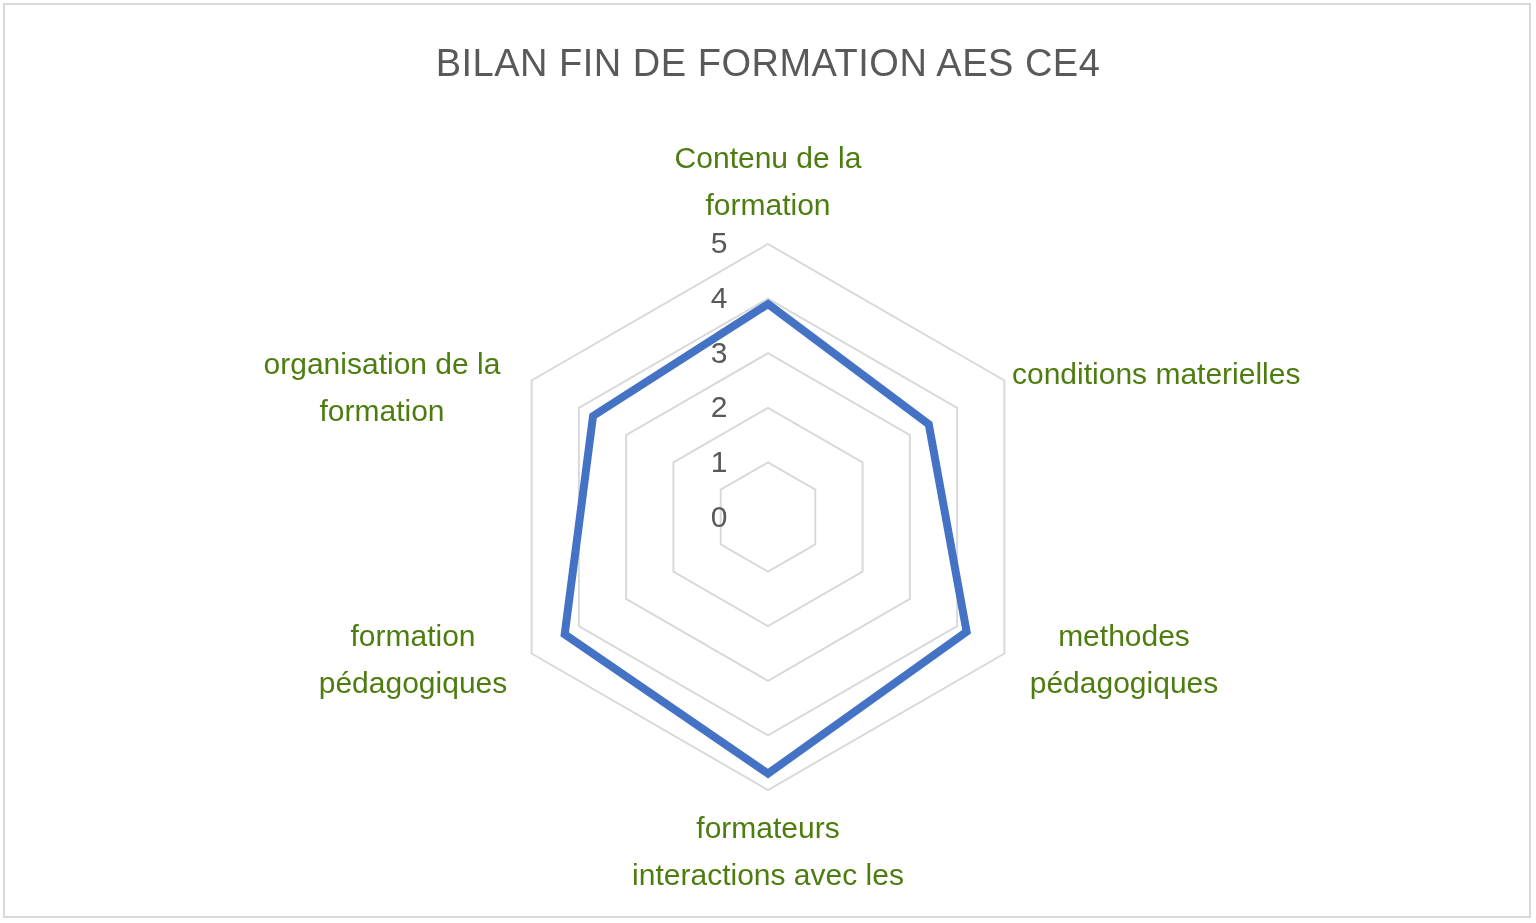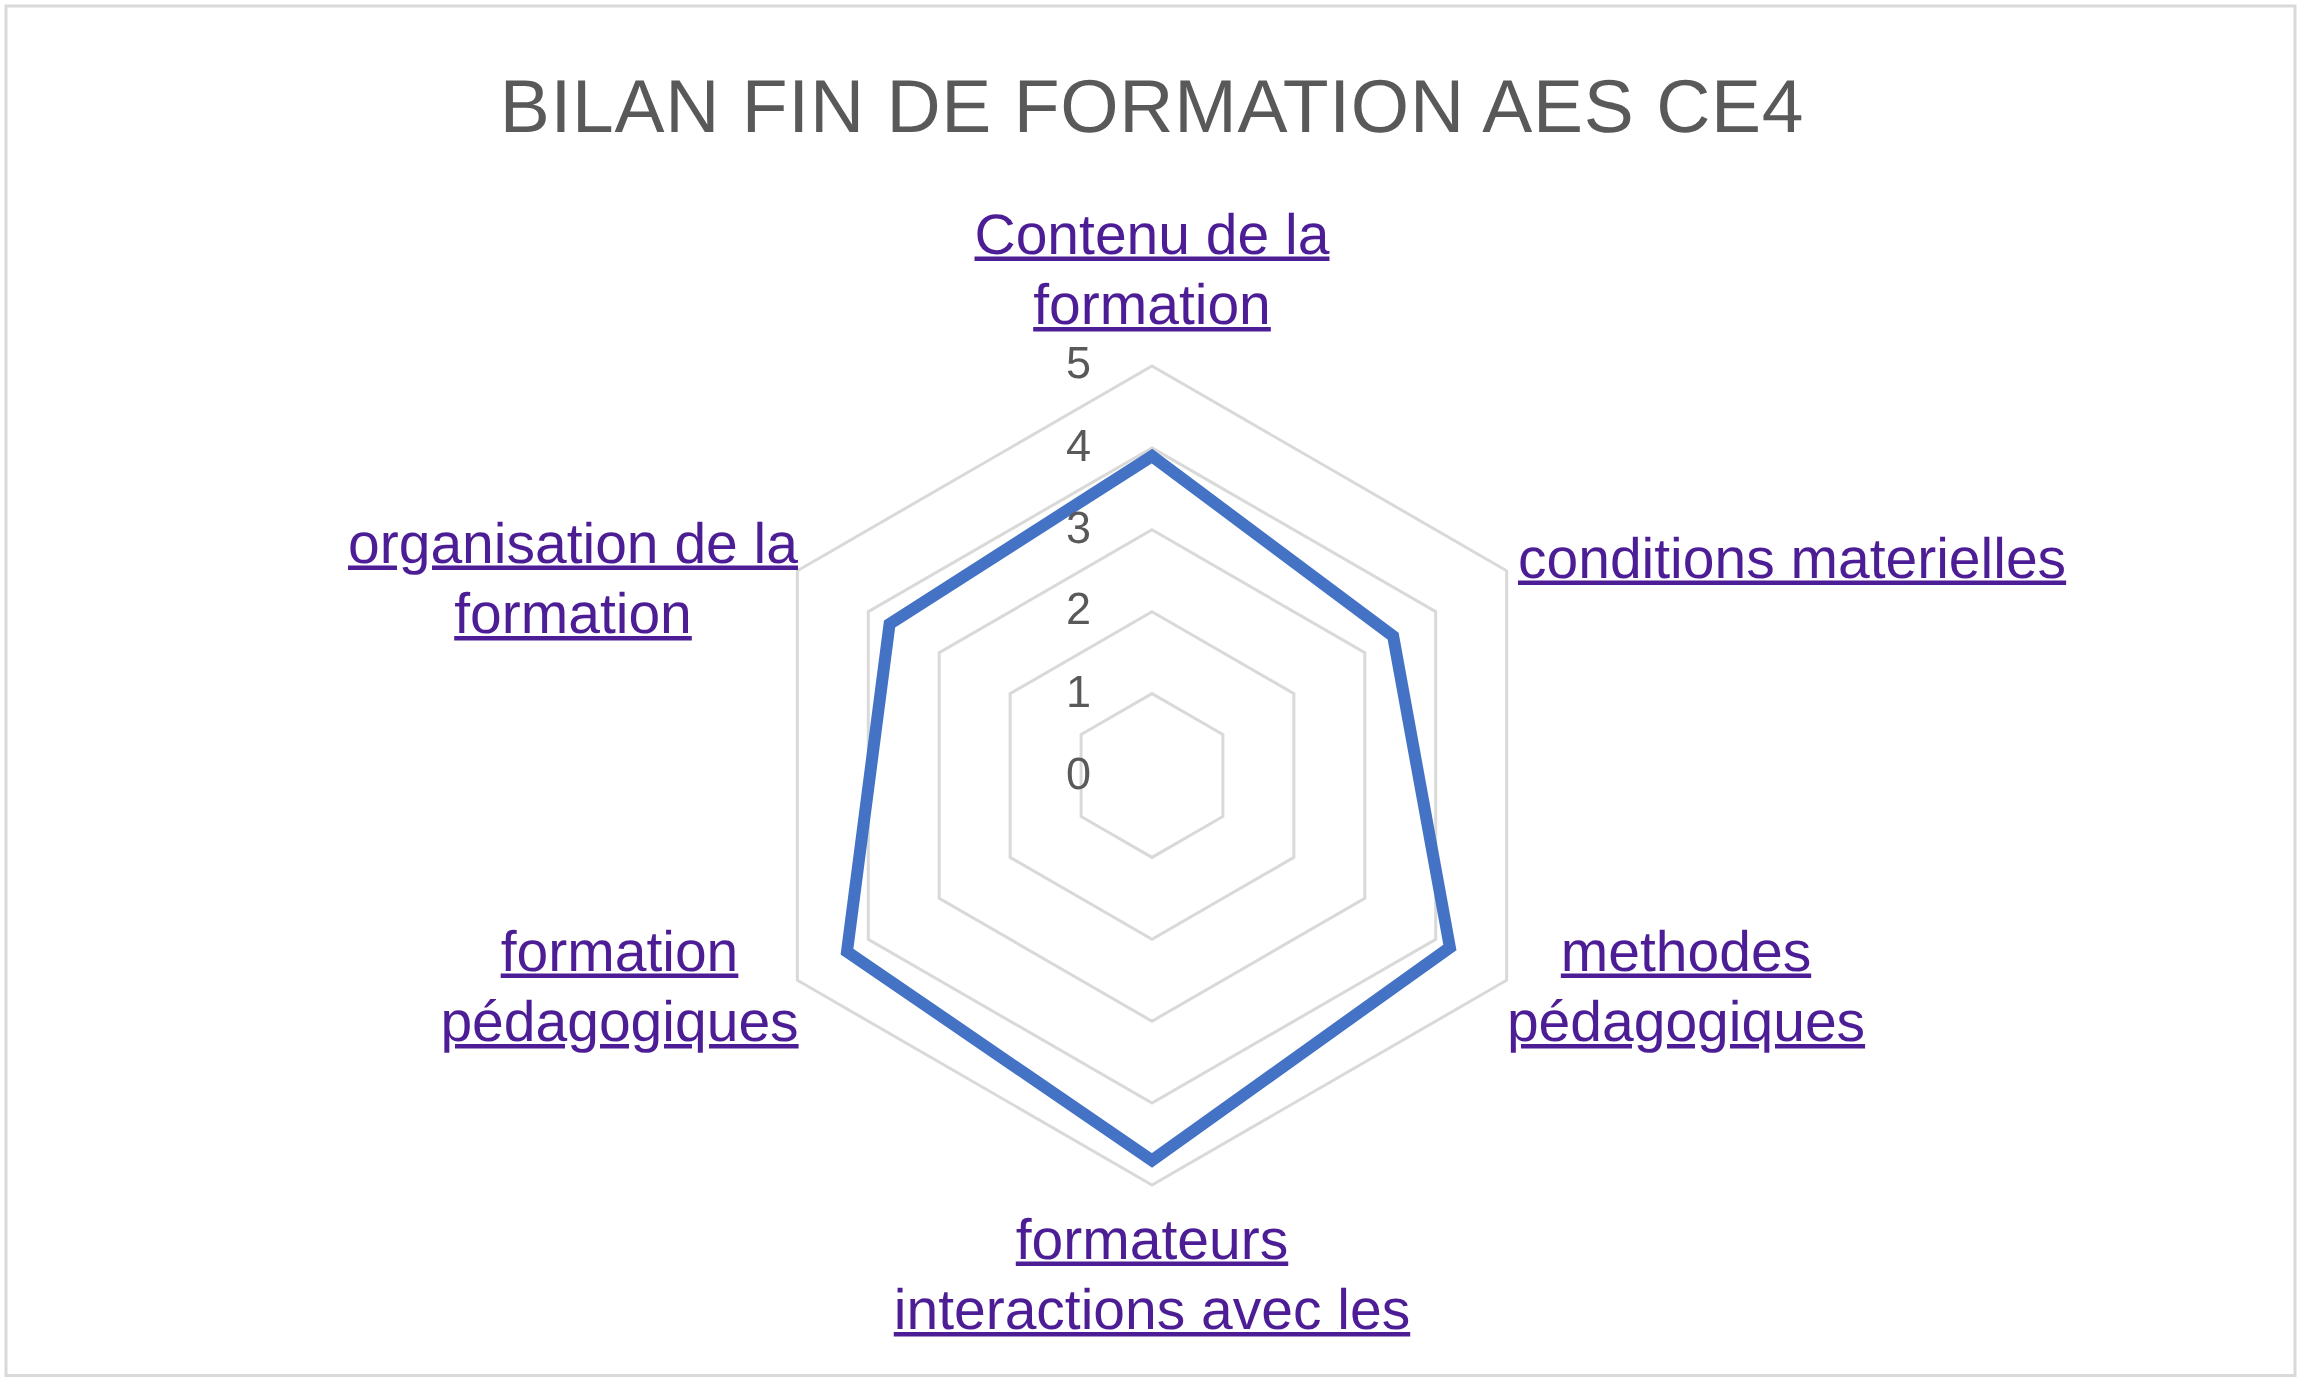--- a/index.html
+++ b/index.html
@@ -5,7 +5,7 @@
     html, body { margin: 0; padding: 0; background: #ffffff; }
     body { width: 1536px; height: 923px; position: relative; overflow: hidden; font-family: "Liberation Sans", "DejaVu Sans", sans-serif; }
     .frame { position: absolute; left: 3px; top: 3px; width: 1528px; height: 915px; border: 2px solid #d9d9d9; box-sizing: border-box; background: #fff; }
-    .title { position: absolute; left: 0; top: 42px; width: 1536px; text-align: center; font-size: 50px; color: #595959; letter-spacing: 0.5px; }
+    .title { position: absolute; left: 0; top: 42px; width: 1536px; text-align: center; font-size: 38px; color: #595959; letter-spacing: 0.5px; }
     svg.radar { position: absolute; left: 0; top: 0; }
     .axis-label { position: absolute; font-size: 38px; line-height: 47px; color: #4c1d95; text-align: center; white-space: nowrap; text-decoration: underline; }
     .tick { position: absolute; font-size: 30px; color: #595959; width: 30px; text-align: center; }

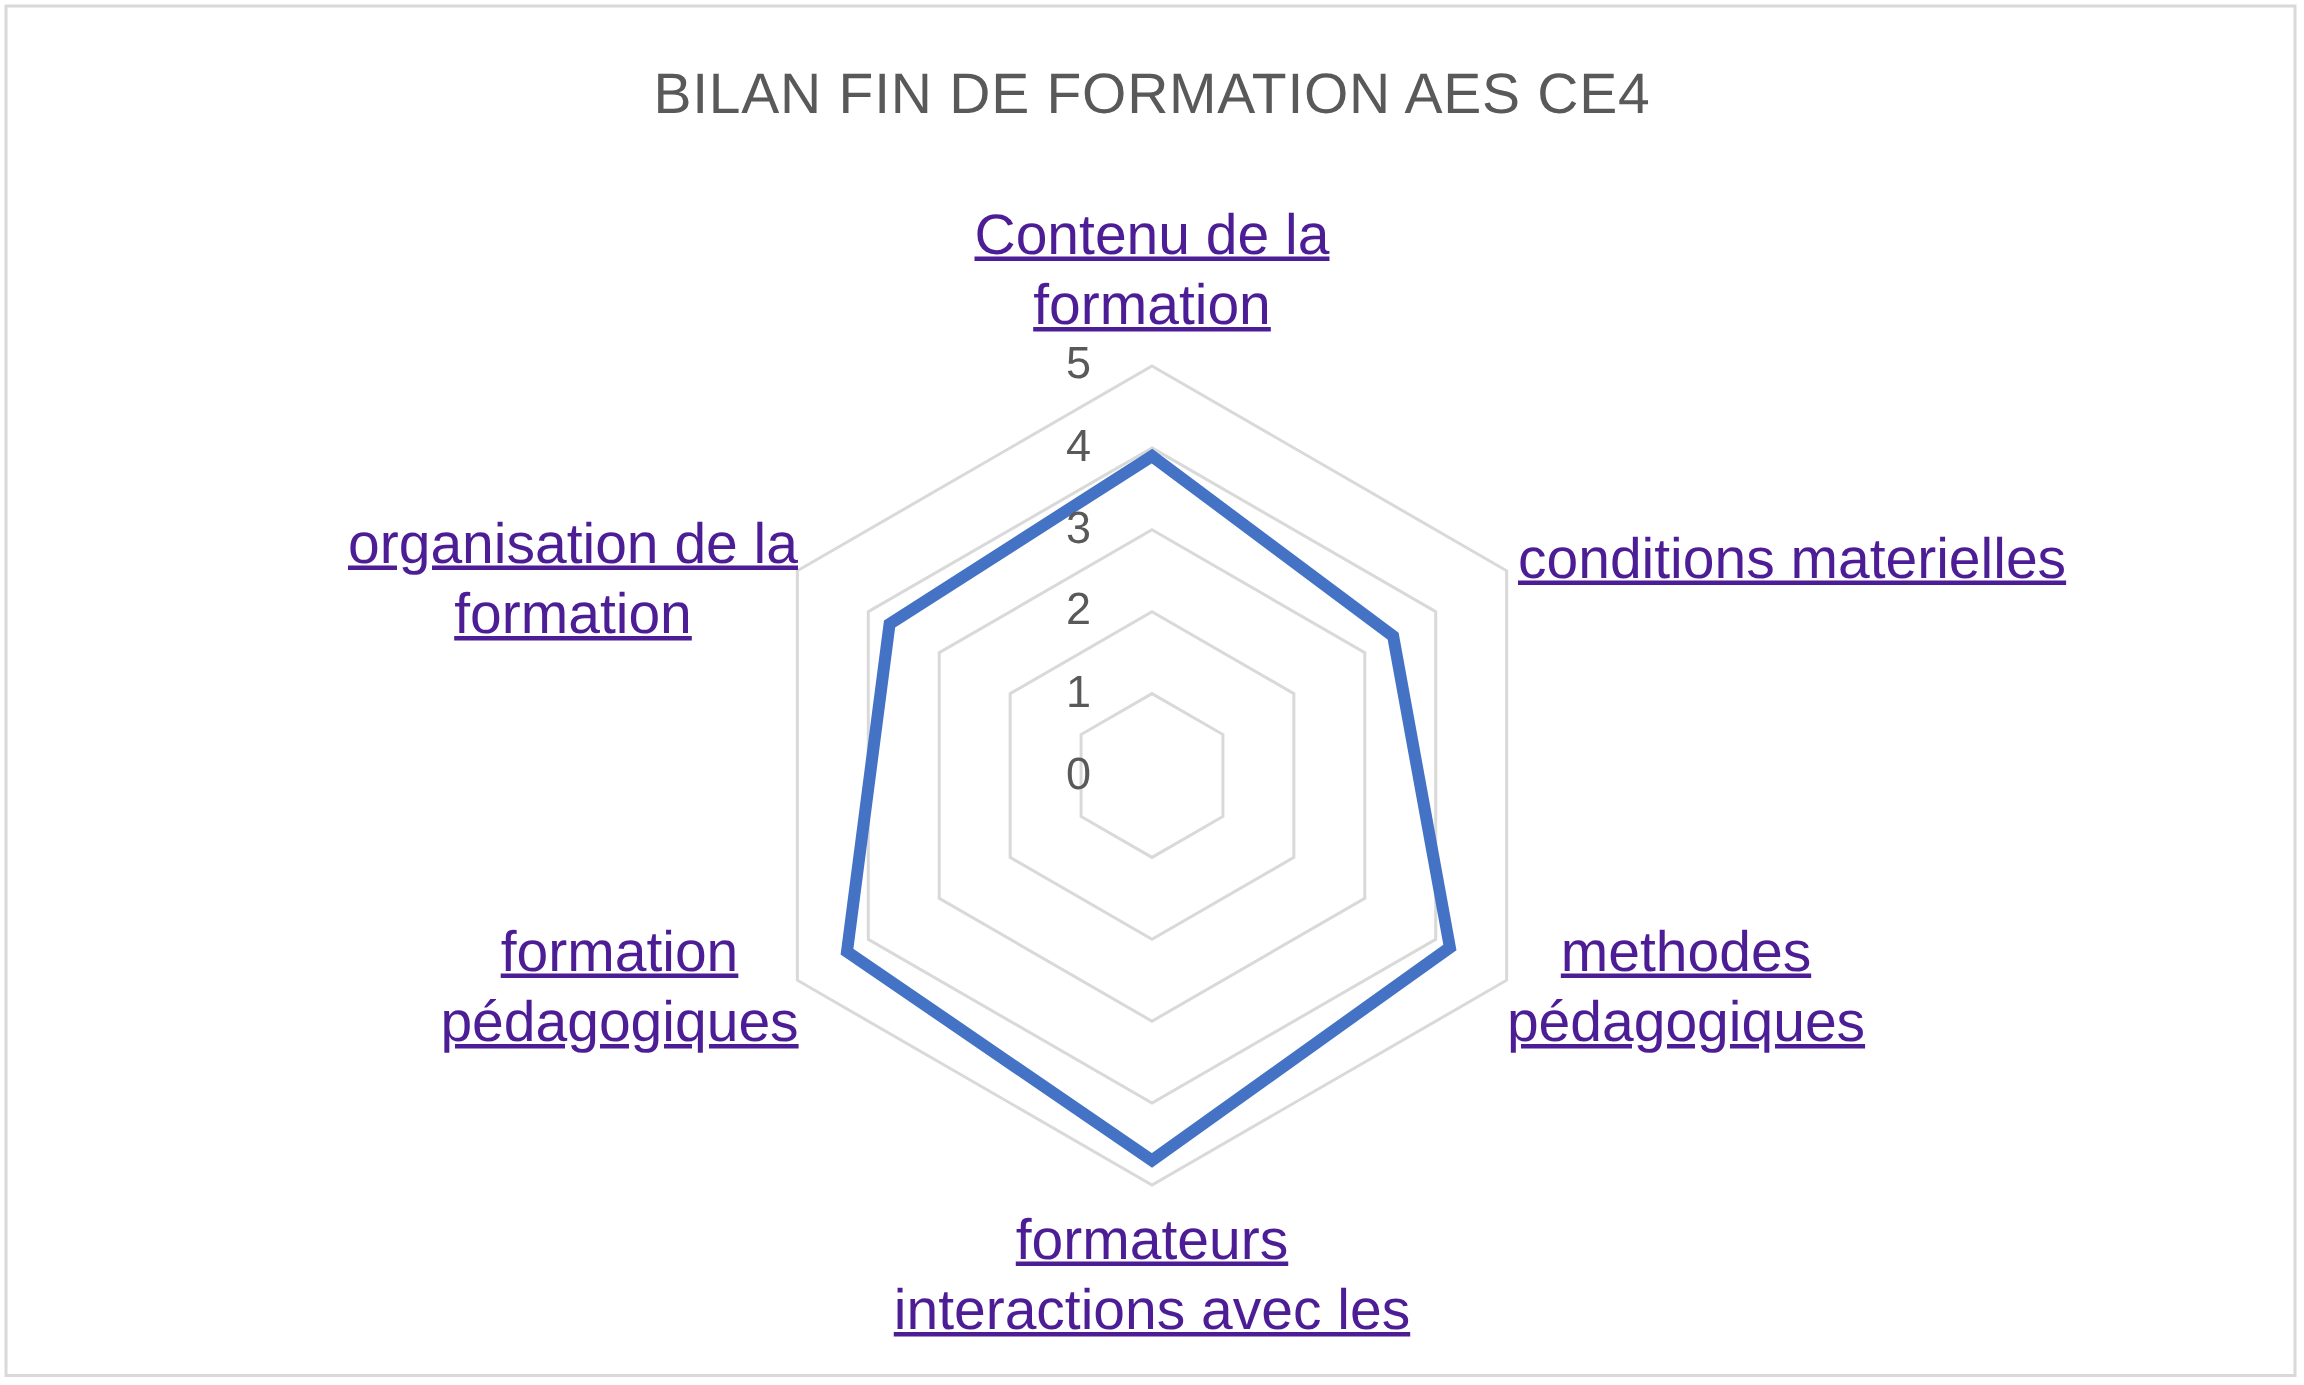--- a/index.html
+++ b/index.html
@@ -7,7 +7,7 @@
     .frame { position: absolute; left: 3px; top: 3px; width: 1528px; height: 915px; border: 2px solid #d9d9d9; box-sizing: border-box; background: #fff; }
     .title { position: absolute; left: 0; top: 42px; width: 1536px; text-align: center; font-size: 38px; color: #595959; letter-spacing: 0.5px; }
     svg.radar { position: absolute; left: 0; top: 0; }
-    .axis-label { position: absolute; font-size: 38px; line-height: 47px; color: #4c1d95; text-align: center; white-space: nowrap; text-decoration: underline; }
+    .axis-label { position: absolute; font-size: 30px; line-height: 47px; color: #4d7c0f; text-align: center; white-space: nowrap; }
     .tick { position: absolute; font-size: 30px; color: #595959; width: 30px; text-align: center; }
   </style>
 </head>

